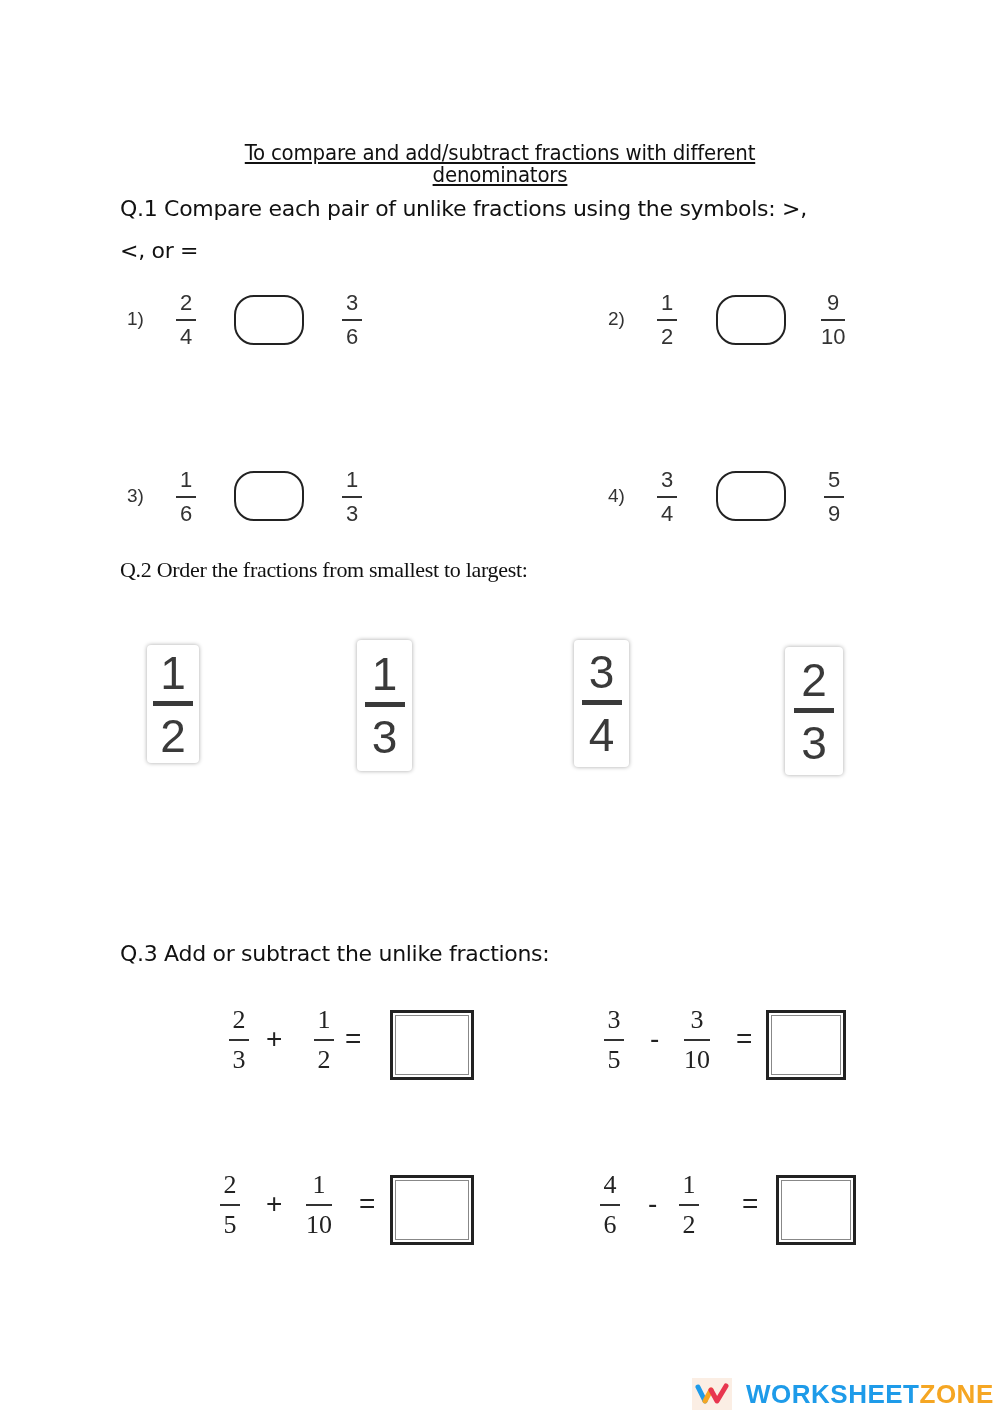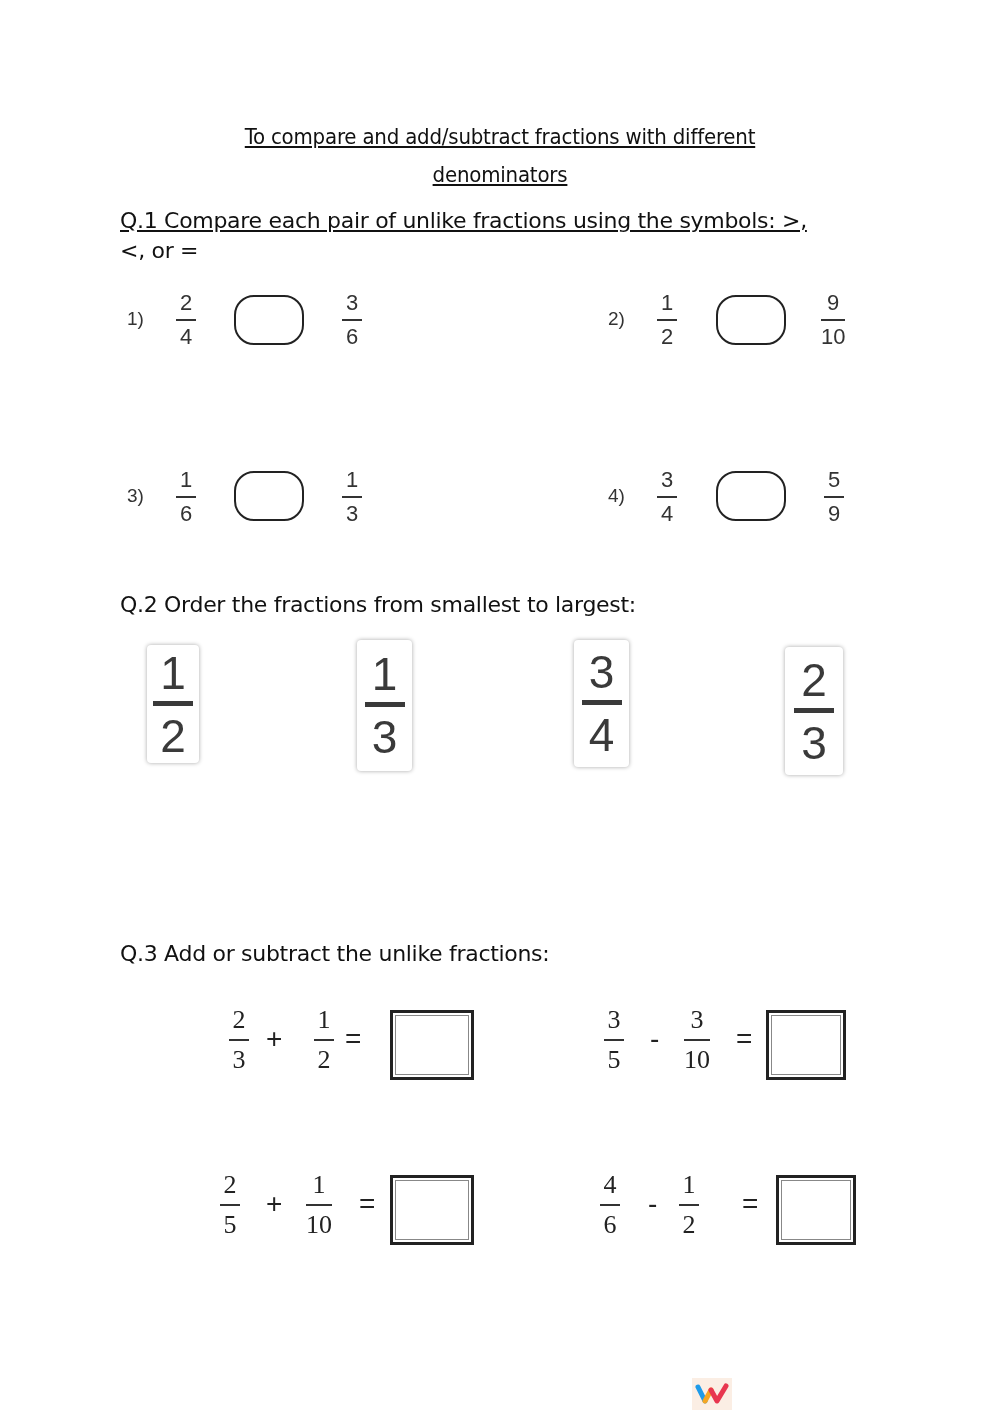--- a/index.html
+++ b/index.html
@@ -66,7 +66,7 @@
 </head>
 <body>
 
-<div class="title" style="top:124px;">To compare and add/subtract fractions with different</div>
+<div class="title" style="top:140px;">To compare and add/subtract fractions with different</div>
 <div class="title" style="top:162px;text-decoration:underline;">denominators</div>
 
 <div class="q-heading" style="top:208px;text-decoration:underline;">Q.1 Compare each pair of unlike fractions using the symbols: &gt;,</div>

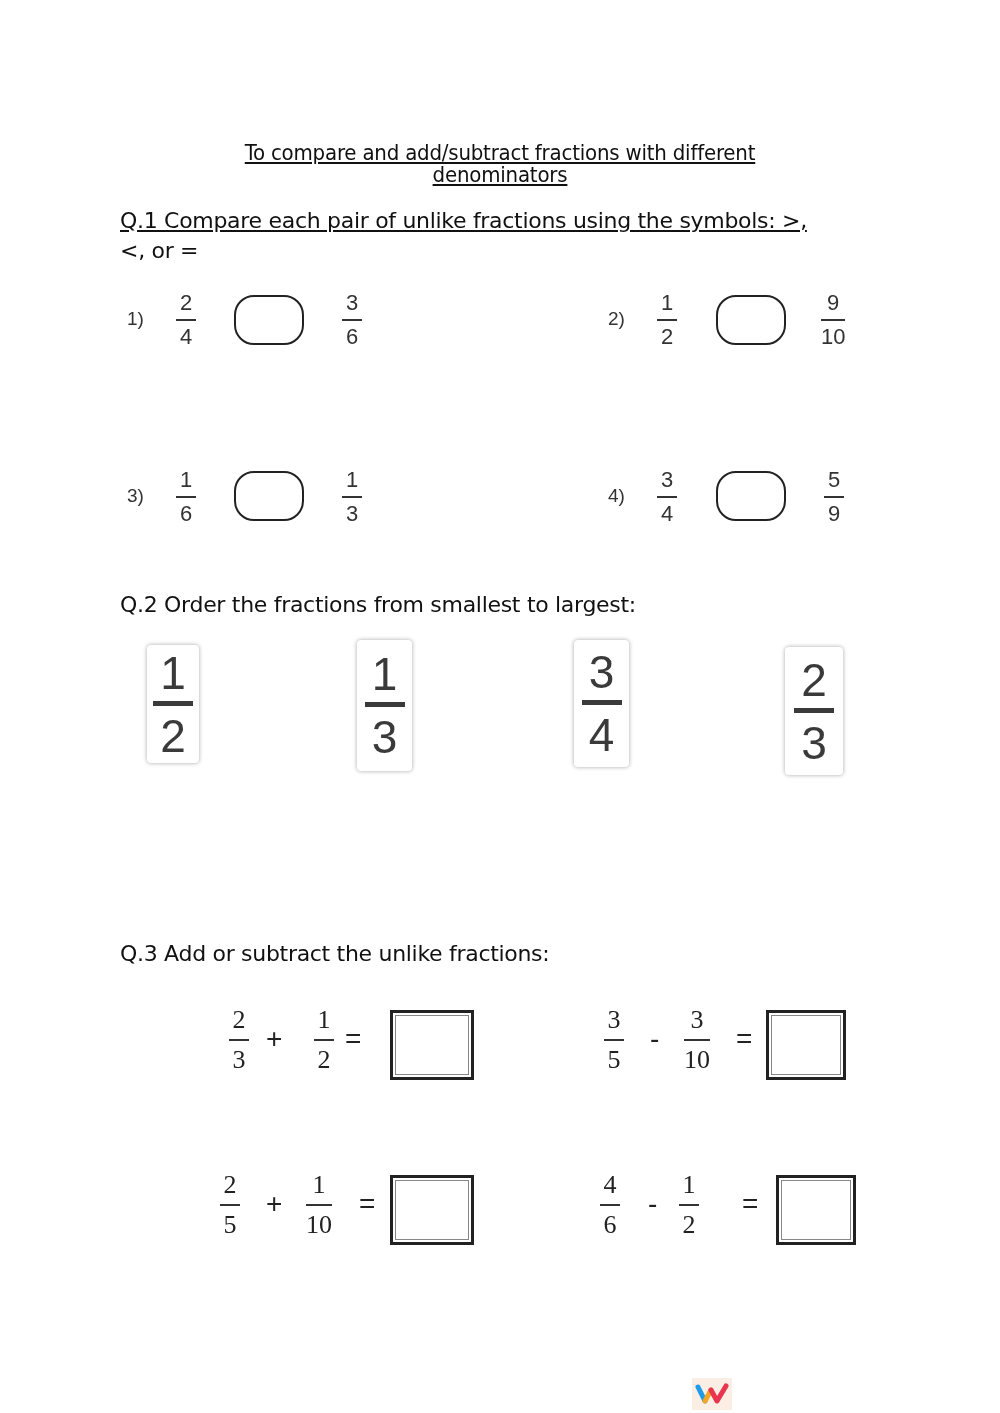--- a/index.html
+++ b/index.html
@@ -69,7 +69,7 @@
 <div class="title" style="top:140px;">To compare and add/subtract fractions with different</div>
 <div class="title" style="top:162px;text-decoration:underline;">denominators</div>
 
-<div class="q-heading" style="top:208px;text-decoration:underline;">Q.1 Compare each pair of unlike fractions using the symbols: &gt;,</div>
+<div class="q-heading" style="top:196px;">Q.1 Compare each pair of unlike fractions using the symbols: &gt;,</div>
 <div class="q-heading" style="top:238px;">&lt;, or =</div>
 
 <div class="cmp-item" style="left:0;top:288px;width:500px;">

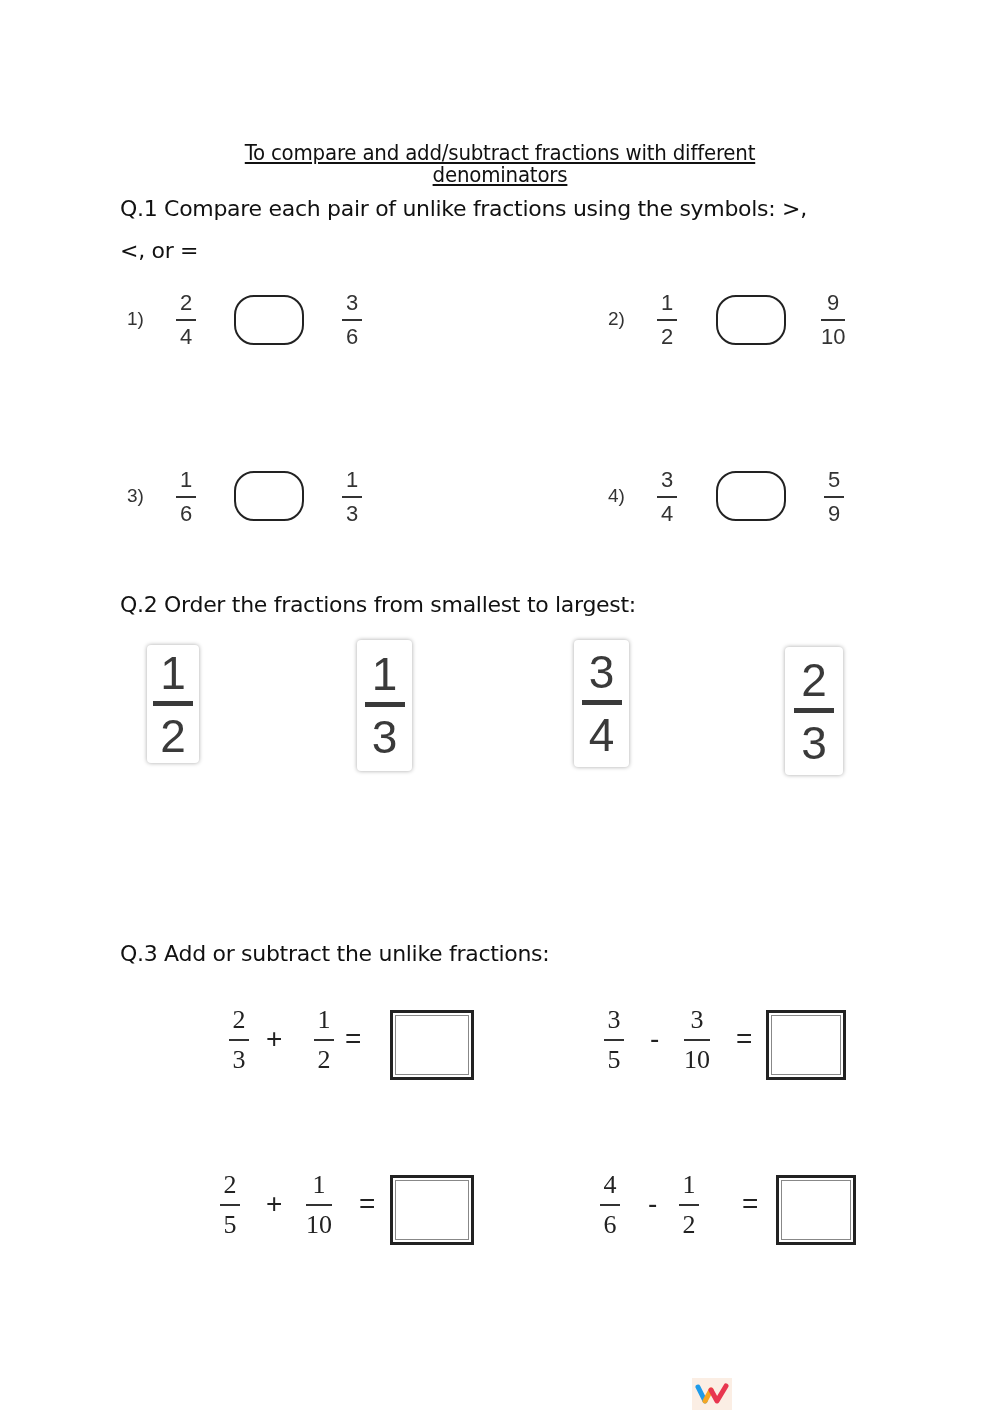--- a/index.html
+++ b/index.html
@@ -132,7 +132,7 @@
   </div>
 </div>
 
-<div class="q-heading" style="top:592px;">Q.2 Order the fractions from smallest to largest:</div>
+<div class="q-heading" style="top:557px;font-family:Liberation Serif, serif;">Q.2 Order the fractions from smallest to largest:</div>
 
 <div class="card" style="left:147px;top:645px;width:52px;height:118px;">
   <span>1</span>

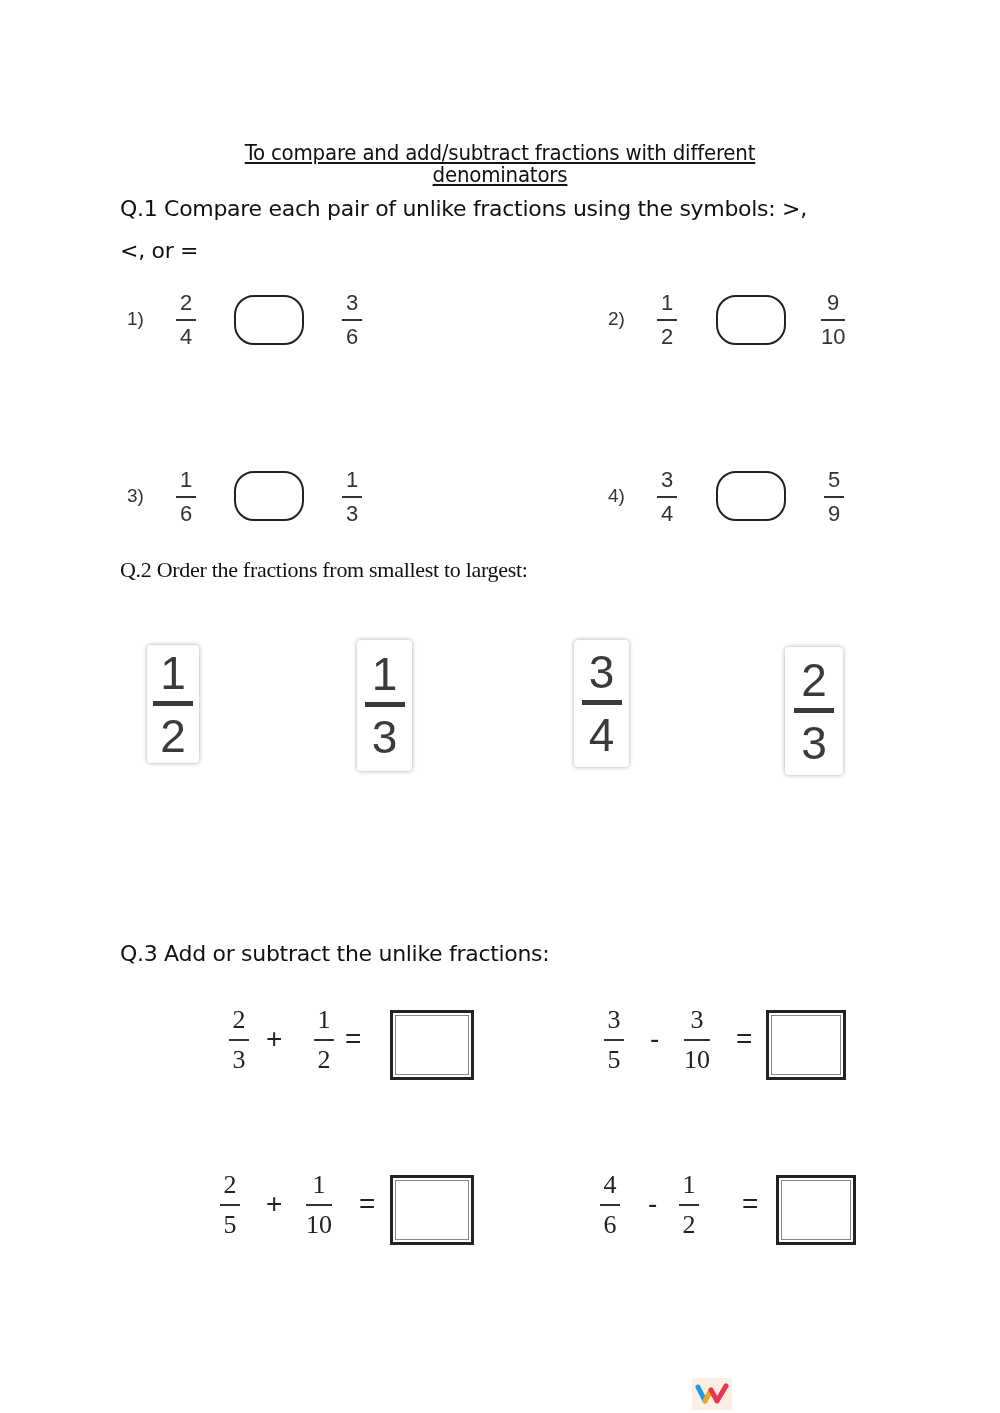--- a/index.html
+++ b/index.html
@@ -229,6 +229,9 @@
       <path d="M16 7 L22 18 L31 3" stroke="#e8364f" stroke-width="5" stroke-linecap="round" stroke-linejoin="round" fill="none"></path>
     </svg>
   </div>
+  <div class="logo-text">
+    <span class="a">WORKSHEET</span><span class="b">ZONE</span>
+  </div>
 </div>
 
 </body></html>

